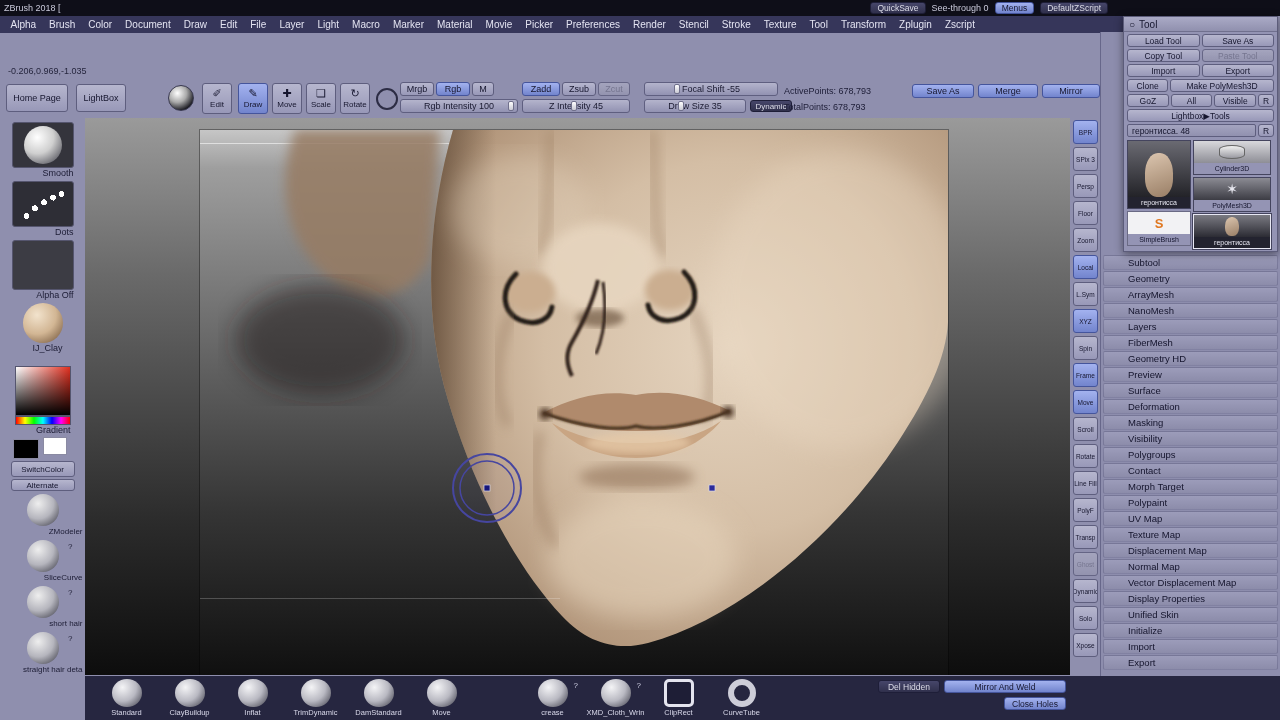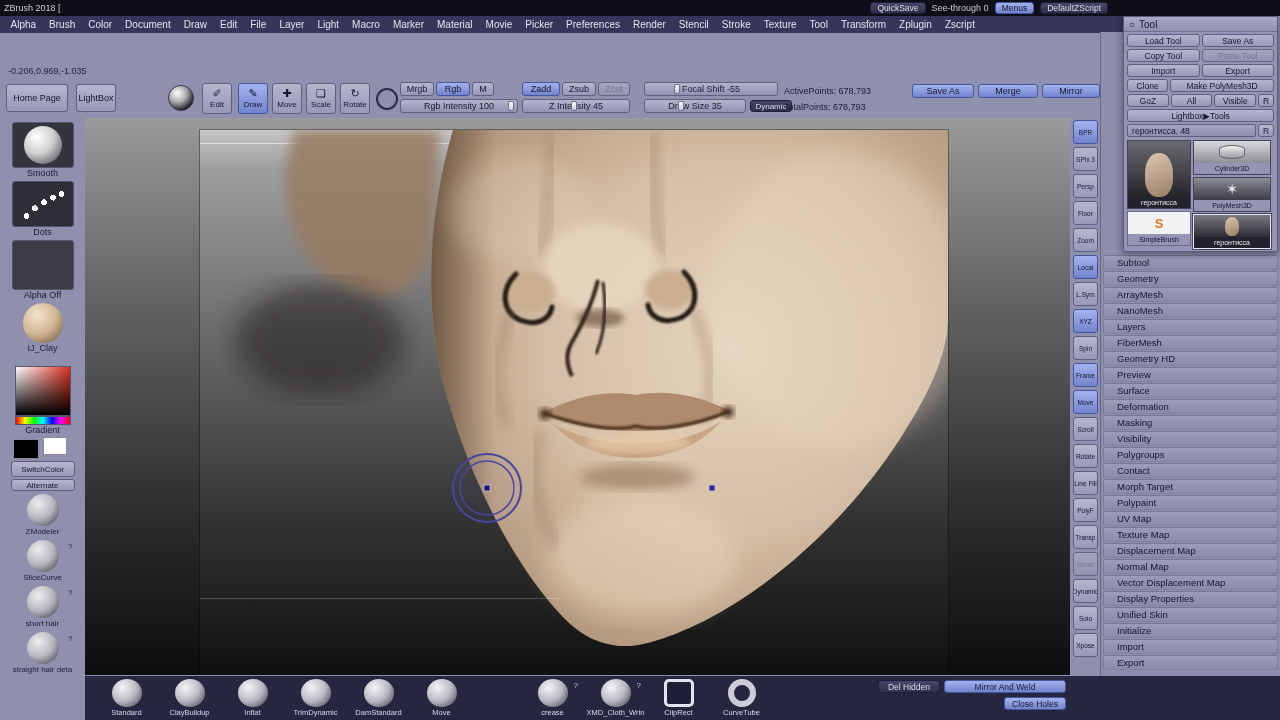--- a/index.html
+++ b/index.html
@@ -139,7 +139,7 @@
 
   <div id="toolbar" class="abs">
     <div class="btn abs" style="left:6px;top:4px;width:62px;height:28px">Home Page</div>
-    <div class="btn abs" style="left:76px;top:4px;width:40px;height:28px">LightBox</div>
+    <div class="btn abs" style="left:76px;top:4px;width:50px;height:28px">LightBox</div>
     <div class="abs matball" style="left:168px;top:5px;width:26px;height:26px"></div>
 
     <div class="btn abs toolbtn" style="left:202px;top:3px;width:30px;height:31px">

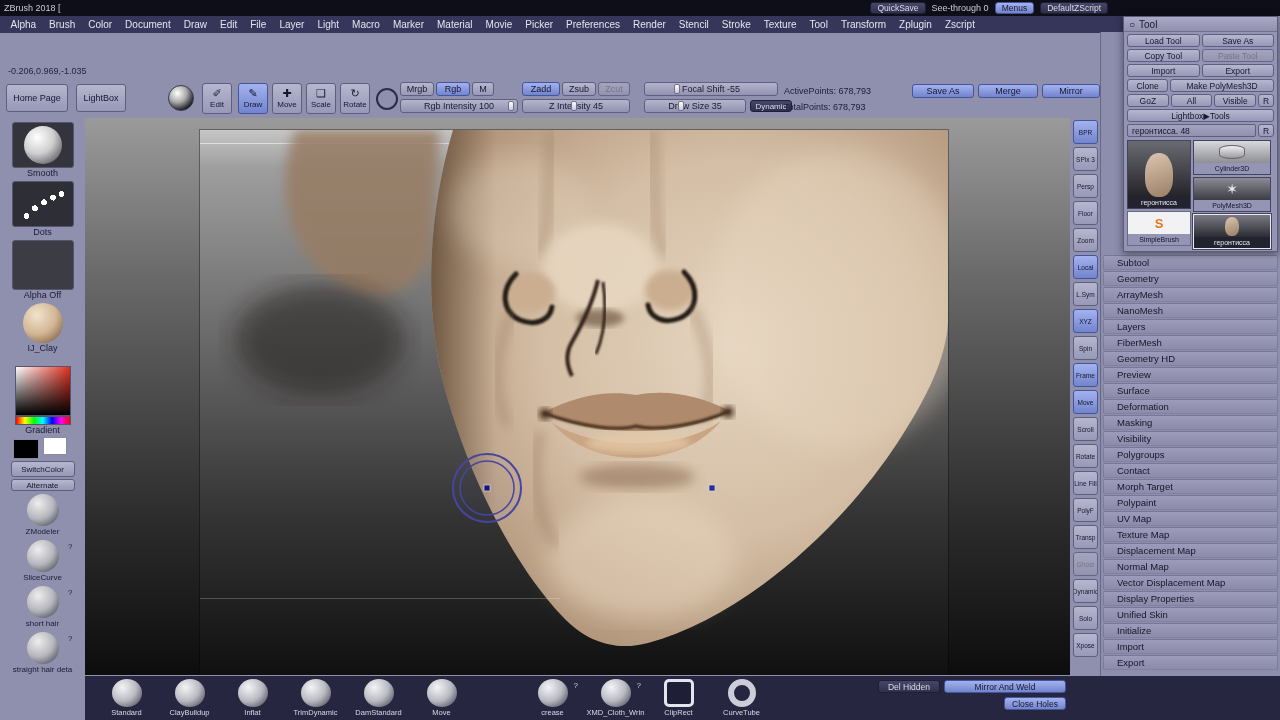--- a/index.html
+++ b/index.html
@@ -31,7 +31,7 @@
 .ptstats{position:absolute;font-size:9px;color:#20203a;white-space:nowrap}
 
 #sidebar{left:0;top:118px;width:85px;height:602px;display:flex;flex-direction:column;align-items:center;padding-top:4px}
-.side-label{font-size:9px;color:#1c1c34;text-align:center;line-height:11px;white-space:nowrap}
+.side-label{font-size:9px;color:#1c1c34;text-align:right;line-height:11px;white-space:nowrap}
 .thumb-dark{width:62px;border:1px solid #55556e;background:#34343c;border-radius:3px}
 .sphere{border-radius:50%}
 .sphere.white{background:radial-gradient(circle at 35% 30%,#ffffff,#cfcfcf 45%,#5e5e66 85%)}

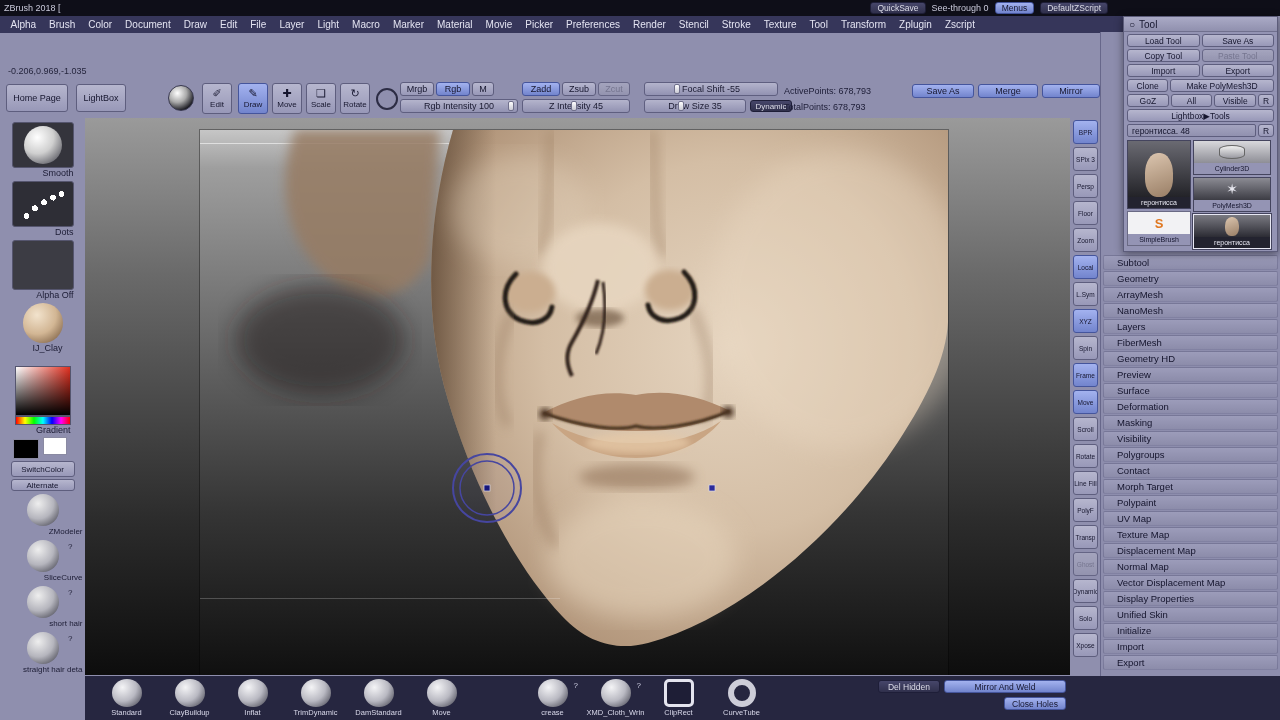--- a/index.html
+++ b/index.html
@@ -57,7 +57,7 @@
 
 #rightpanel{left:1100px;top:32px;width:180px;height:688px;background:#8d8dad;border-left:1px solid #67678a}
 #sections{position:absolute;left:2px;top:223px;right:2px}
-.section-row{height:15px;margin-bottom:1px;background:linear-gradient(#9c9cba,#8c8caa);border:1px solid rgba(80,80,118,.35);border-radius:2px;font-size:9.5px;color:#14142c;display:flex;align-items:center;padding-left:13px}
+.section-row{height:15px;margin-bottom:1px;background:linear-gradient(#9c9cba,#8c8caa);border:1px solid rgba(80,80,118,.35);border-radius:2px;font-size:9.5px;color:#14142c;display:flex;align-items:center;padding-left:24px}
 
 #palette{left:1123px;top:16px;width:155px;height:236px;background:#9494b4;border:1px solid #5c5c7a;box-shadow:0 2px 8px rgba(0,0,0,.45);z-index:6}
 #palette .phead{height:15px;background:linear-gradient(#aaaac6,#9090ae);display:flex;align-items:center;gap:4px;padding-left:5px;font-size:10px;color:#16162e;border-bottom:1px solid #70708e}

